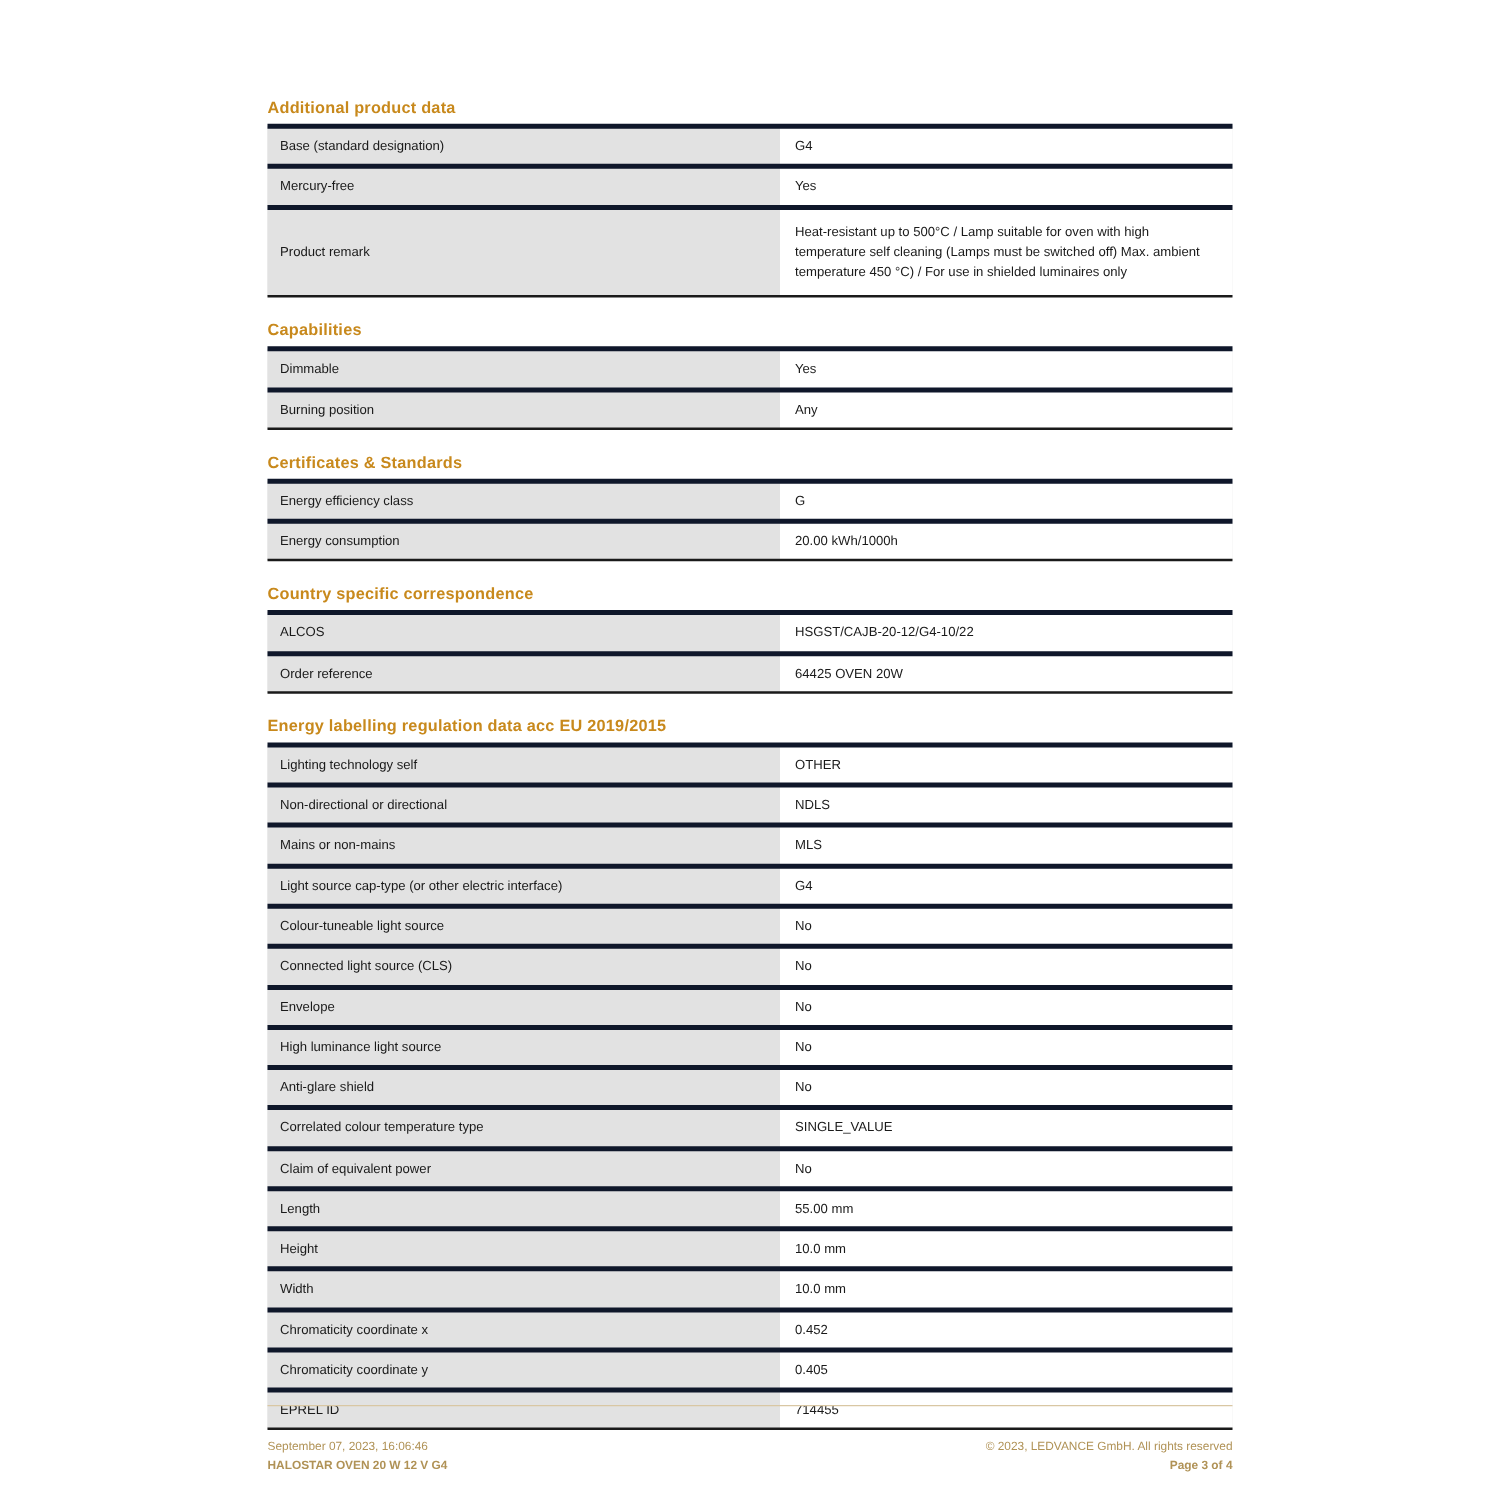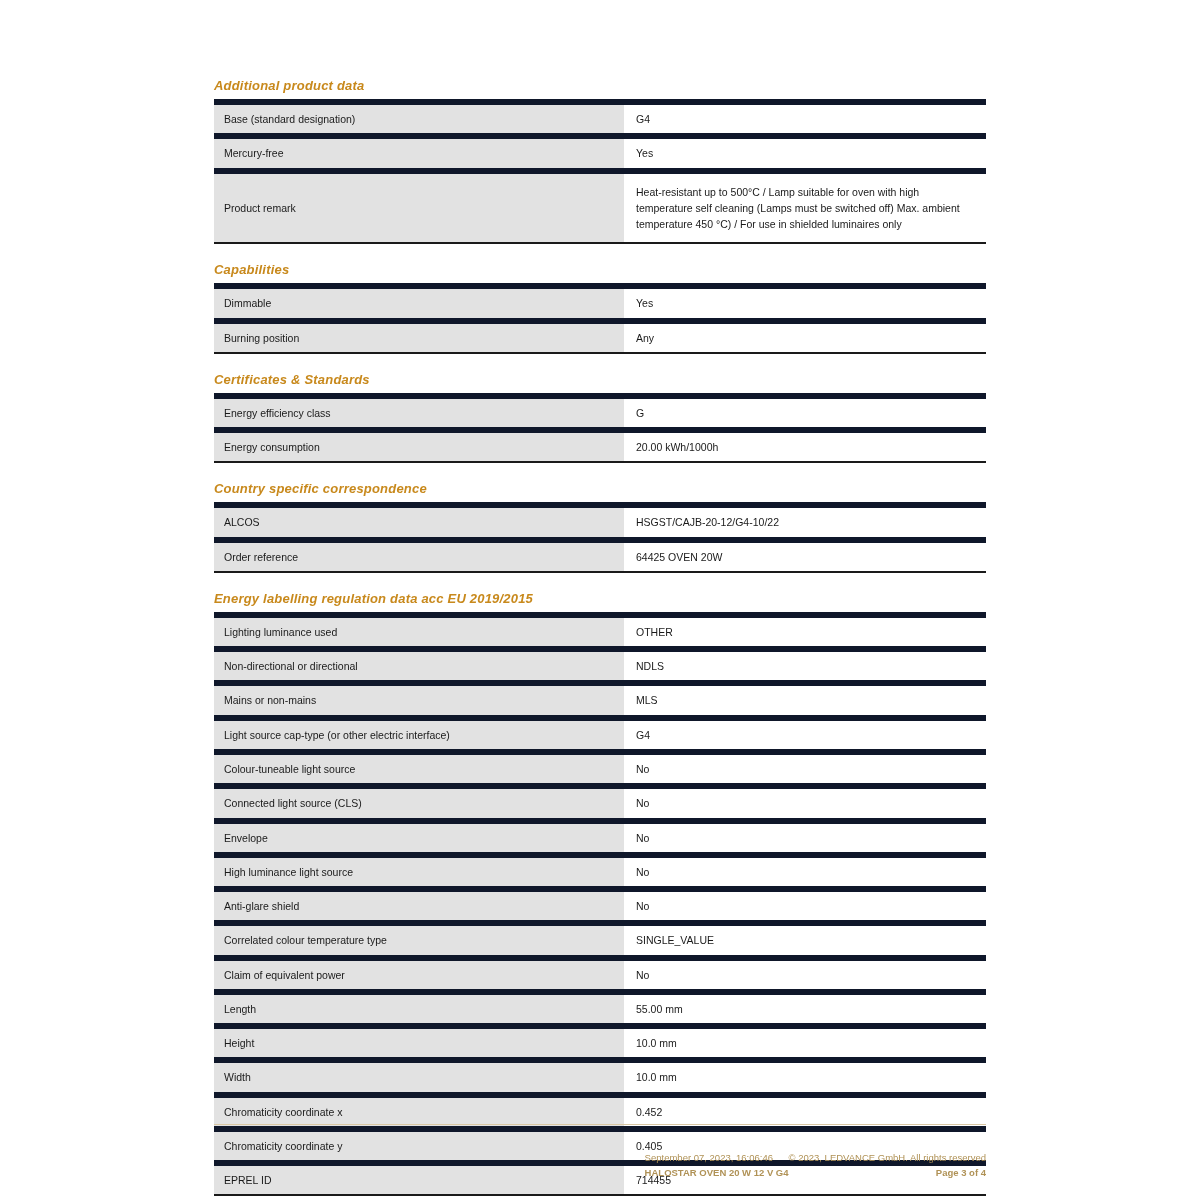--- a/index.html
+++ b/index.html
@@ -49,7 +49,6 @@
   }
   .section-title {
     font-size: 13px;
-    font-style: italic;
     font-weight: bold;
     color: #c8891c;
     margin-bottom: 6px;

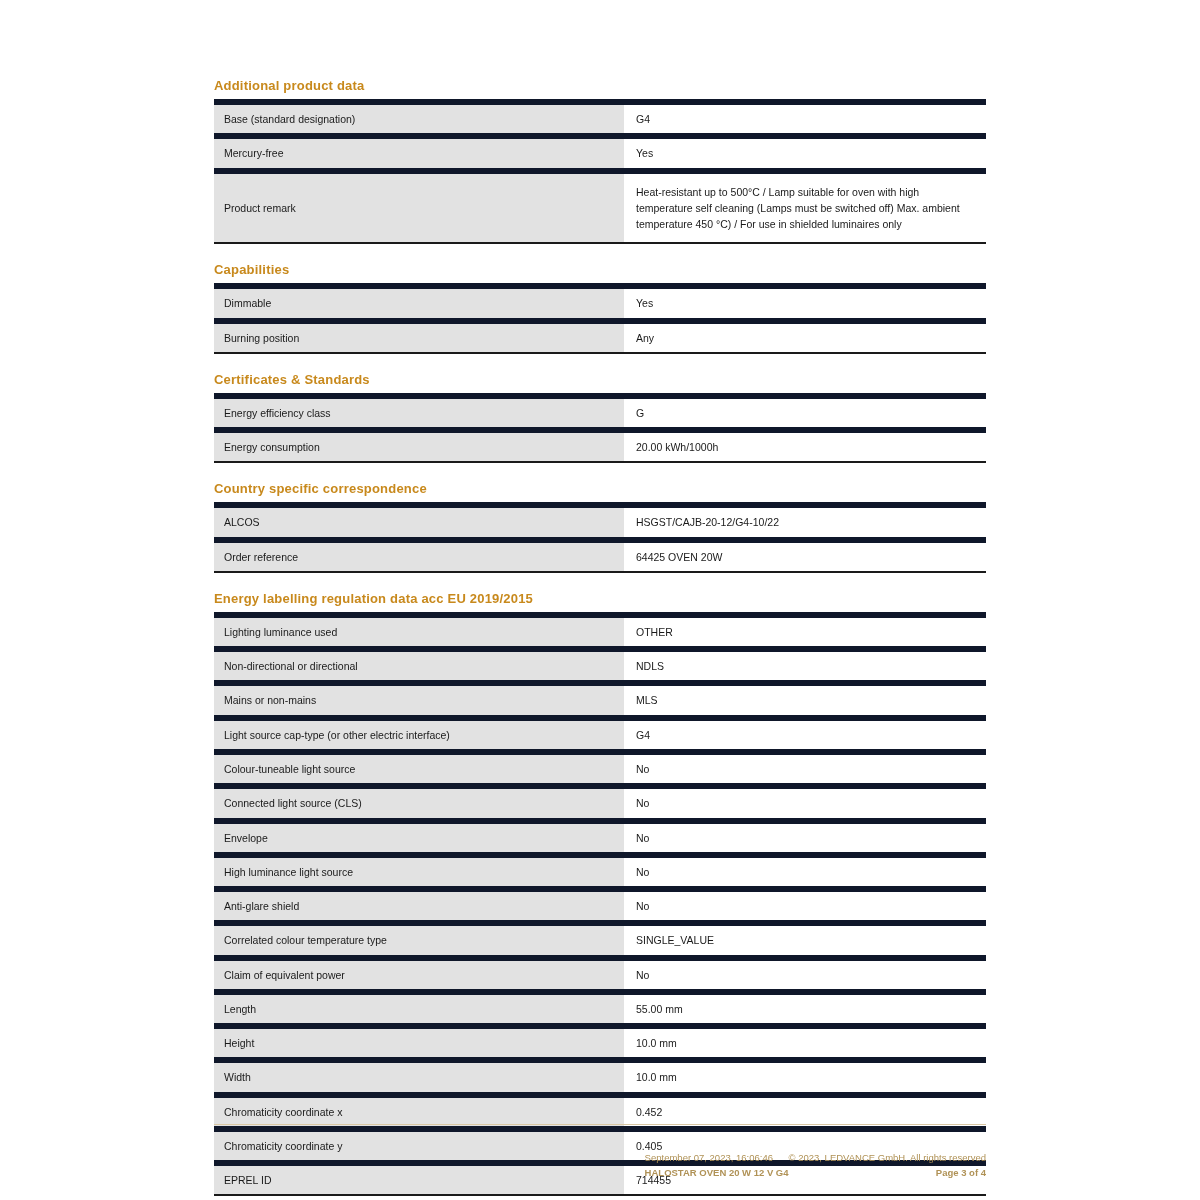--- a/index.html
+++ b/index.html
@@ -63,7 +63,7 @@
     background: #e6e6e6;
   }
   table.spec td {
-    border-top: 6px solid #0f172a;
+    border-top: 4px solid #0f172a;
     border-bottom: 2px solid #1a1a1a;
     padding: 6px 8px 6px 10px;
     font-size: 10.5px;

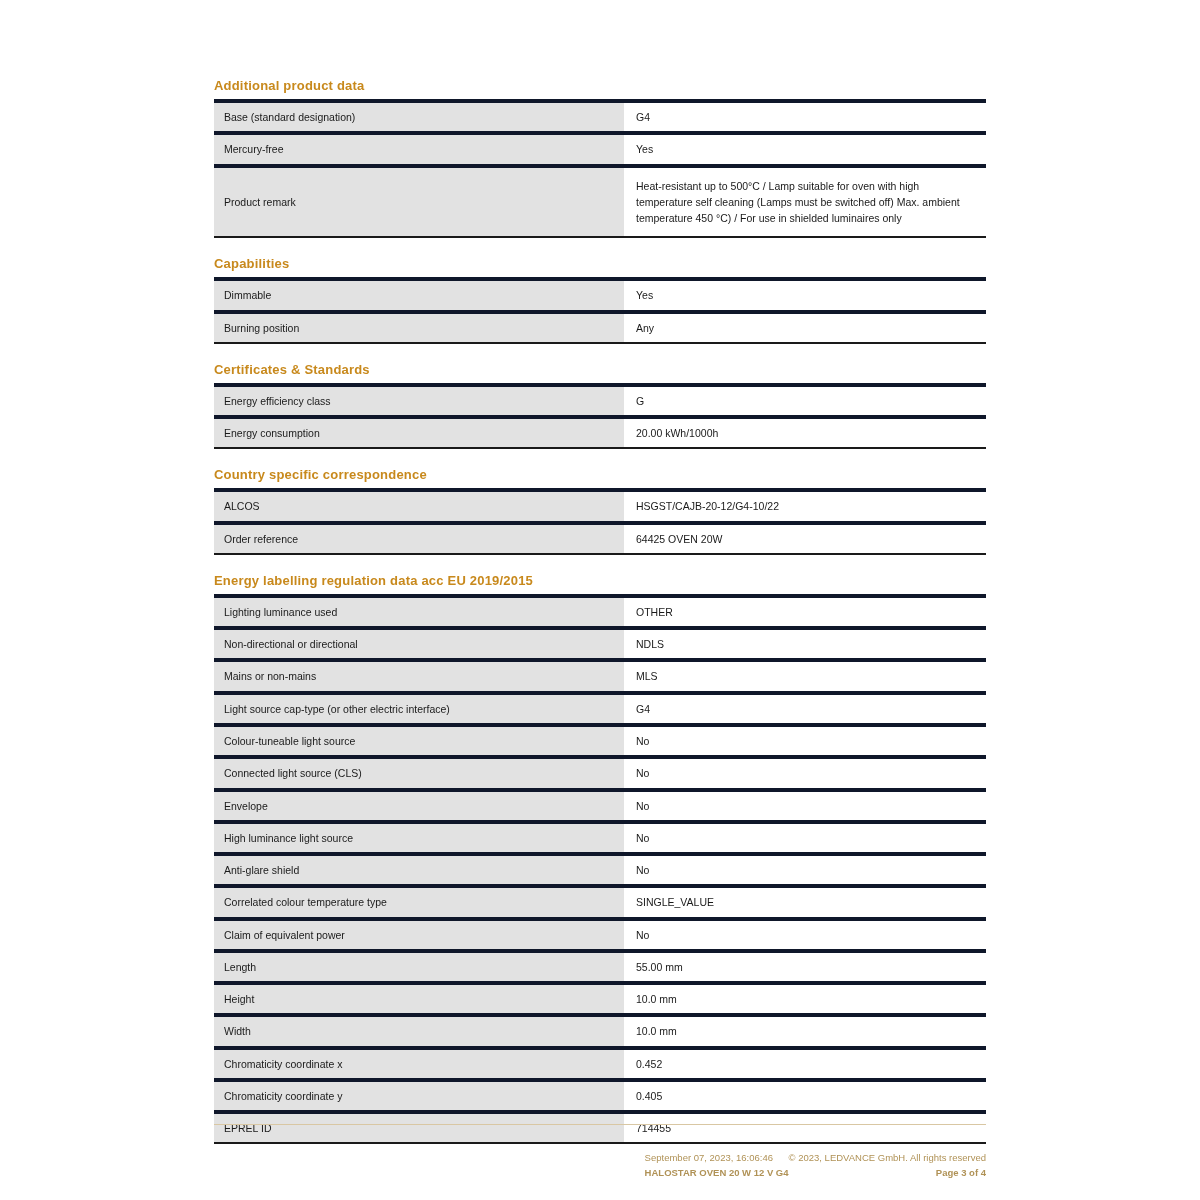--- a/index.html
+++ b/index.html
@@ -191,7 +191,7 @@
         <table class="spec">
           <tbody>
             <tr>
-              <td class="label">Lighting luminance used</td>
+              <td class="label">Lighting technology self</td>
               <td class="value">OTHER</td>
             </tr>
             <tr>

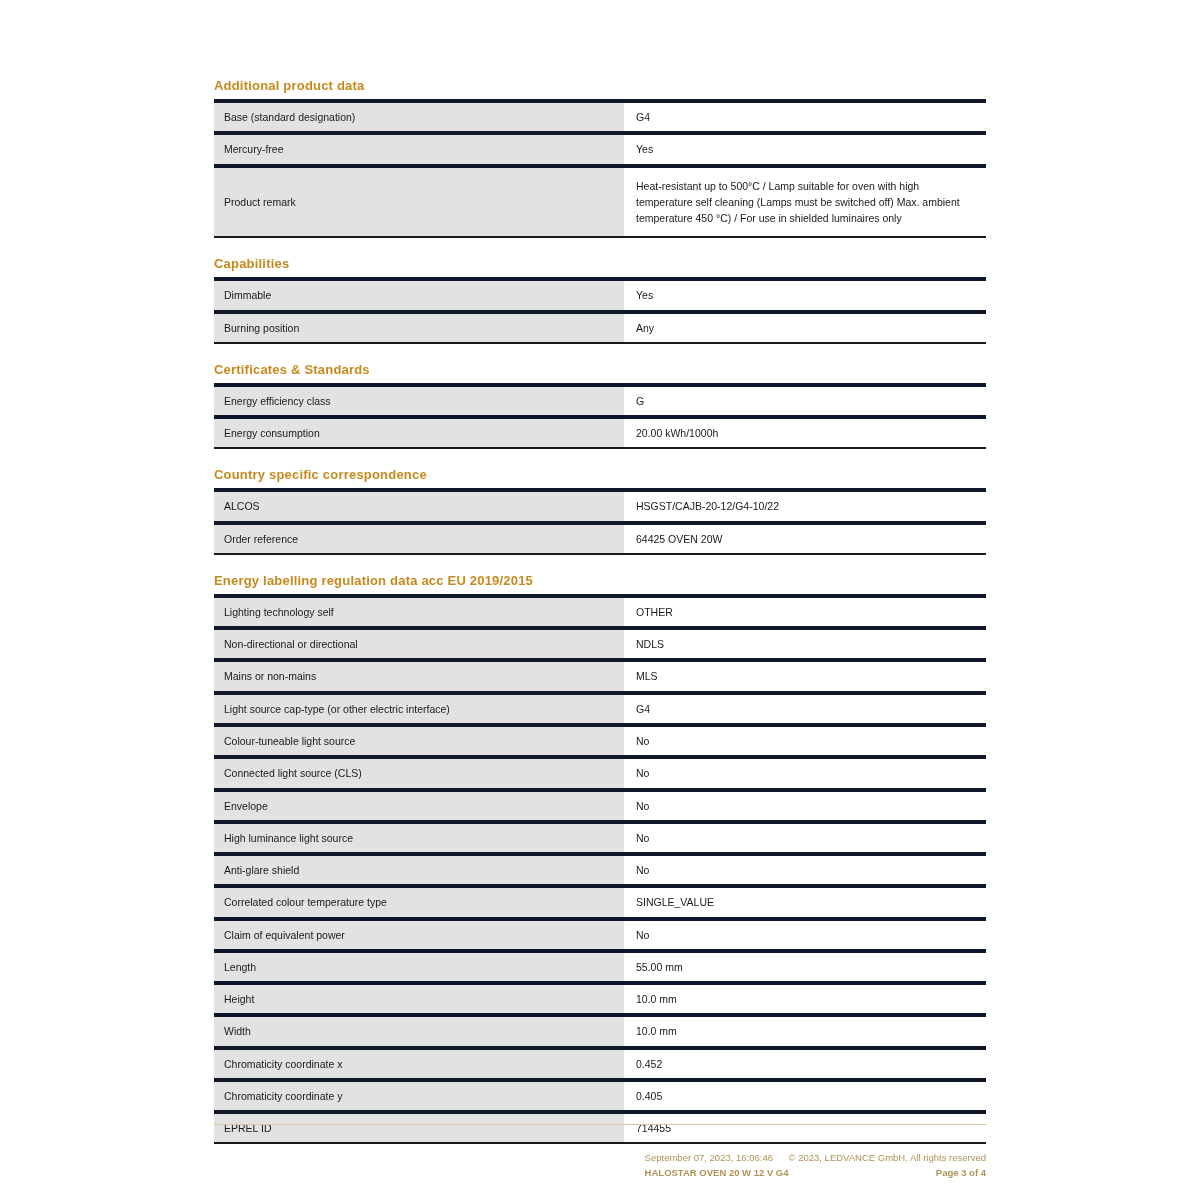--- a/index.html
+++ b/index.html
@@ -95,7 +95,7 @@
   }
   .footer-inner {
     display: flex;
-    justify-content: flex-end;
+    justify-content: space-between;
     align-items: flex-start;
     margin-top: 26px;
     color: #b09256;

